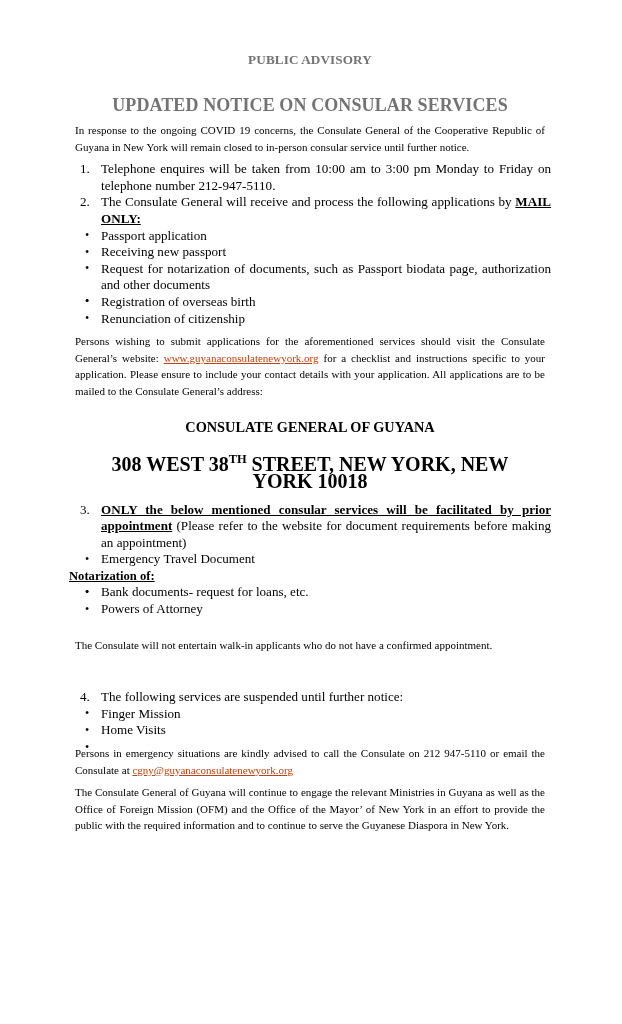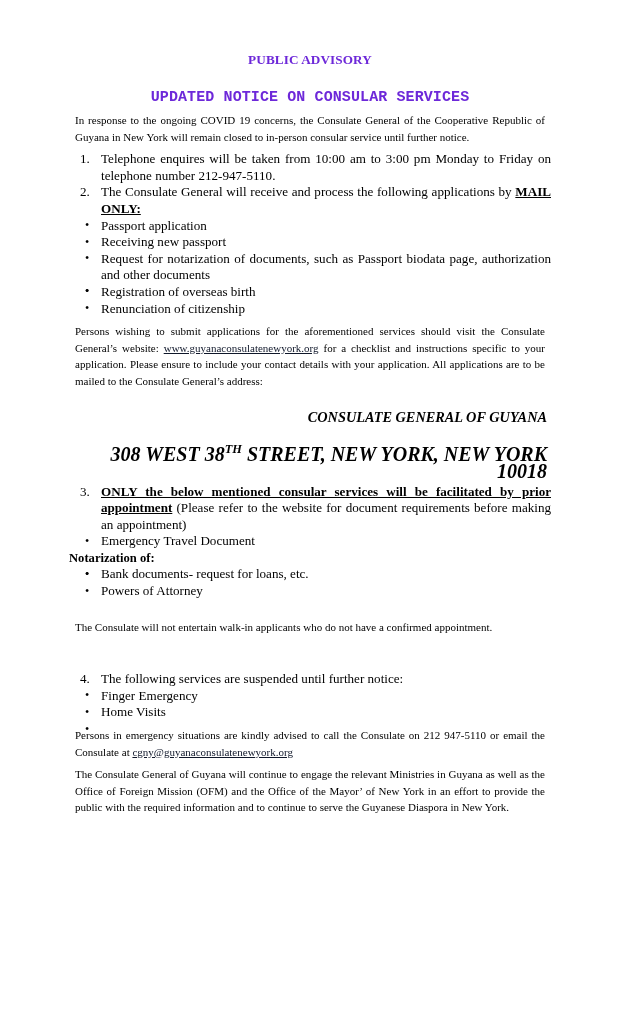--- a/index.html
+++ b/index.html
@@ -24,7 +24,7 @@
     padding: 52px 71px 0 69px;
   }
   .heading-red {
-    color: #6d28d9;
+    color: #737373;
     font-weight: bold;
     text-align: center;
     font-size: 13.2px;

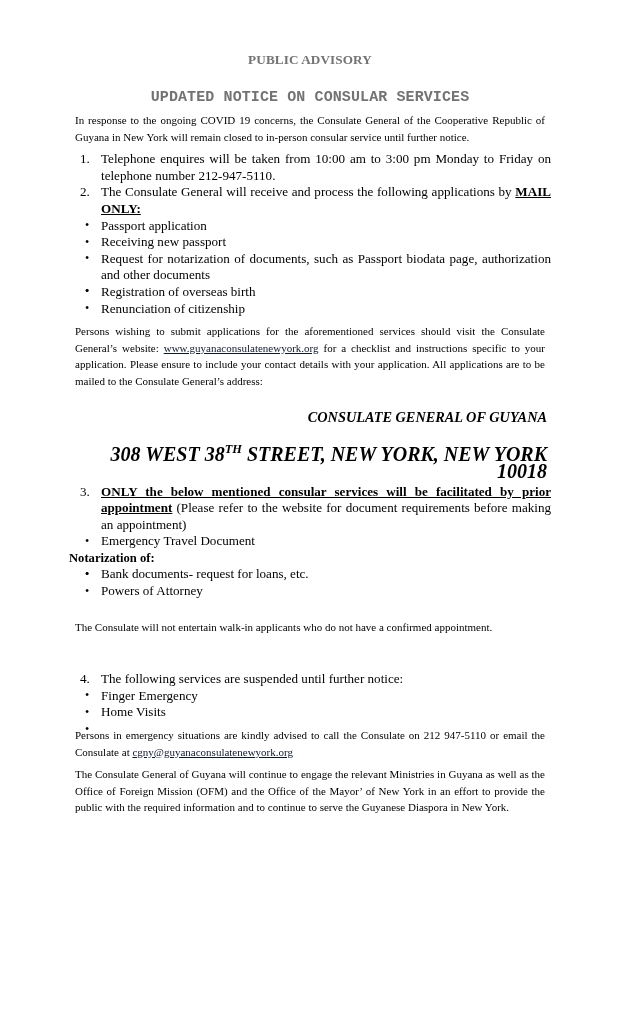--- a/index.html
+++ b/index.html
@@ -32,7 +32,7 @@
     margin: 0;
   }
   .h-advisory { margin-bottom: 0; padding-bottom: 0; }
-  .h-notice { margin-top: 21px; font-size: 15px; font-family: Liberation Mono, monospace; }
+  .h-notice { margin-top: 27px; font-size: 18px; }
 
   p.body {
     font-size: 11px;

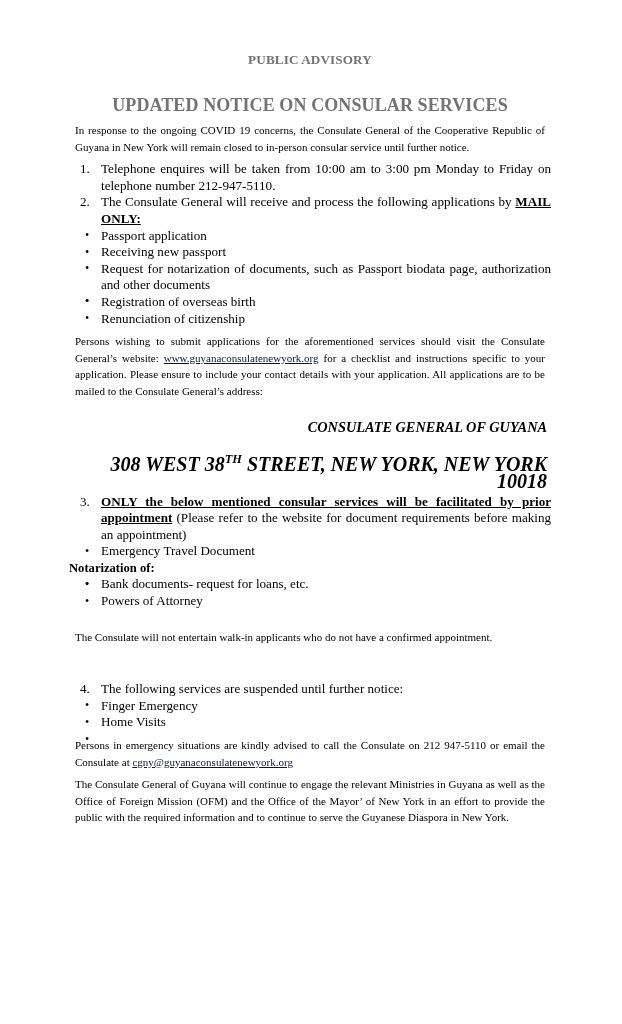--- a/index.html
+++ b/index.html
@@ -107,7 +107,7 @@
   .bu { font-weight: bold; text-decoration: underline; }
 
   a.link, .link {
-    color: #0f172a;
+    color: #c2410c;
     text-decoration: underline;
   }
 

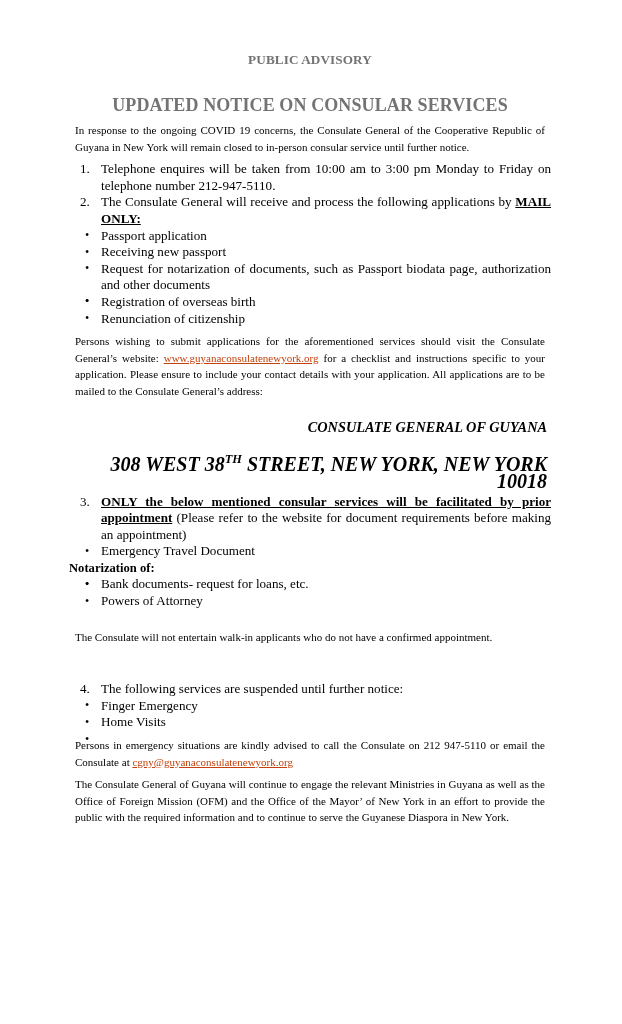--- a/index.html
+++ b/index.html
@@ -92,12 +92,11 @@
   .para-spaced { margin-top: 13px; }
 
   .center-bold {
-    text-align: right;
+    text-align: center;
     font-weight: bold;
     font-size: 14.3px;
     line-height: 17px;
-    margin: 4px;
-    font-style: italic;
+    margin: 12px;
   }
   .addr1 { margin-top: 19px; }
   .addr2 { margin-top: 20px; font-size: 20px; }

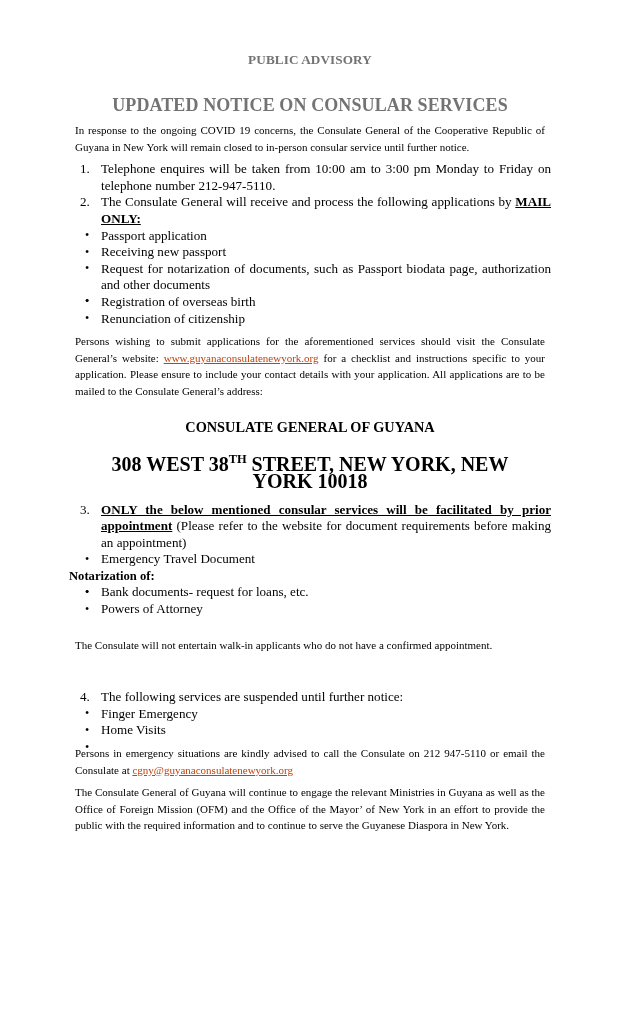--- a/index.html
+++ b/index.html
@@ -115,6 +115,7 @@
     font-size: 12.6px;
     line-height: 16.6px;
     margin: 0;
+    text-decoration: underline;
   }
   .gap-lg { height: 30px; }
   .gap-md { height: 13px; }

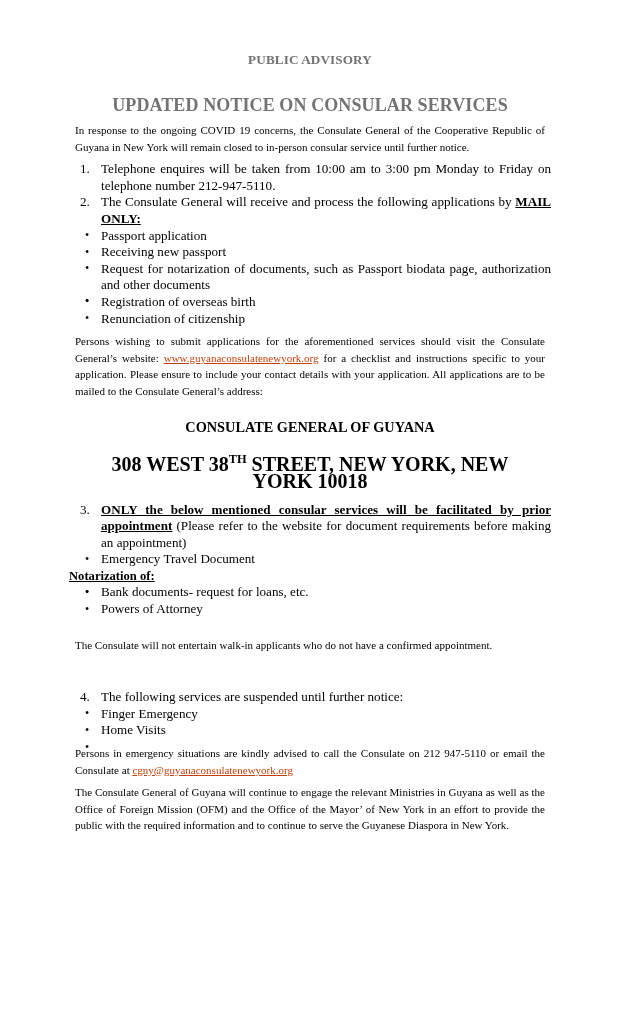--- a/index.html
+++ b/index.html
@@ -187,7 +187,7 @@
   </ol>
 
   <ul class="bullets">
-    <li><span class="dot">•</span><span>Finger Emergency</span></li>
+    <li><span class="dot">•</span><span>Finger Mission</span></li>
     <li><span class="dot">•</span><span>Home Visits</span></li>
     <li><span class="dot">•</span></li>
   </ul>

